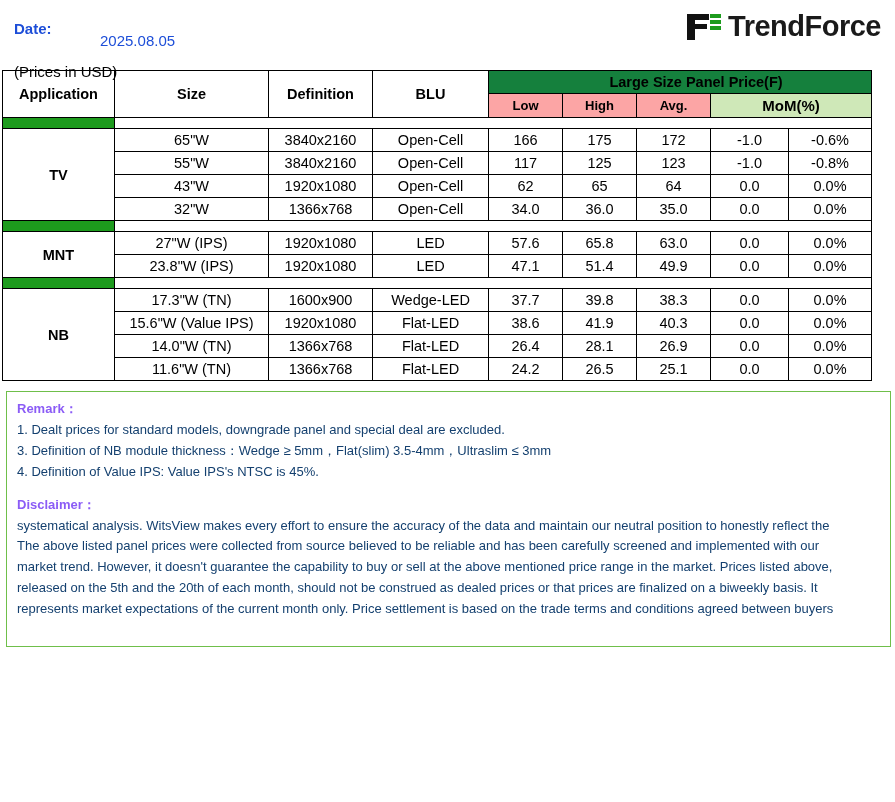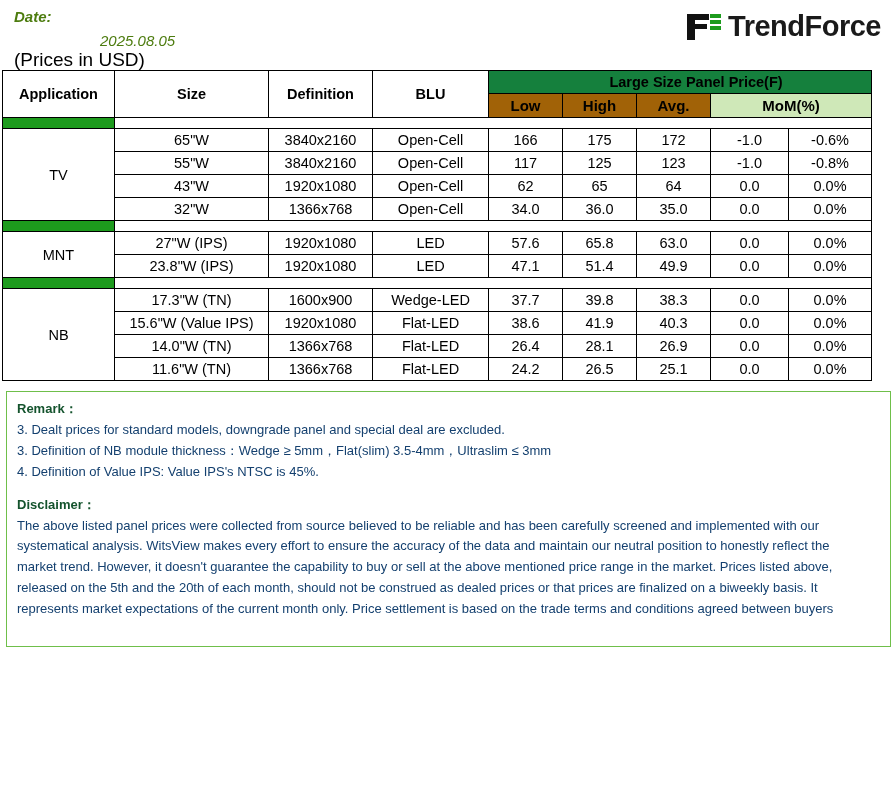--- a/index.html
+++ b/index.html
@@ -40,10 +40,9 @@
   }
   .date-row {
     display: flex;
-    align-items: flex-start;
+    align-items: center;
     font-size: 15px;
-    color: #4d7c0f;
-    font-style: italic;
+    color: #1d4ed8;
   }
   .date-label { font-weight: bold; width: 86px; }
   .date-value { font-weight: normal; margin-top: 24px; }

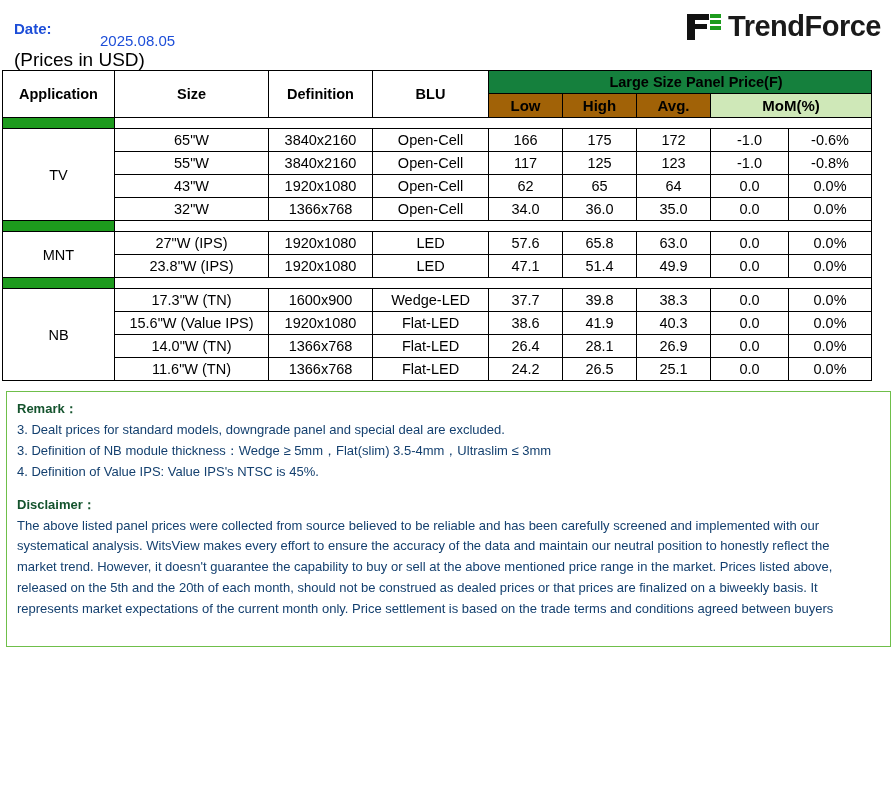--- a/index.html
+++ b/index.html
@@ -47,8 +47,8 @@
   .date-label { font-weight: bold; width: 86px; }
   .date-value { font-weight: normal; margin-top: 24px; }
   .prices-line {
-    margin-top: 0;
-    font-size: 19px;
+    margin-top: 14px;
+    font-size: 15px;
     color: #000;
   }
   .brand {

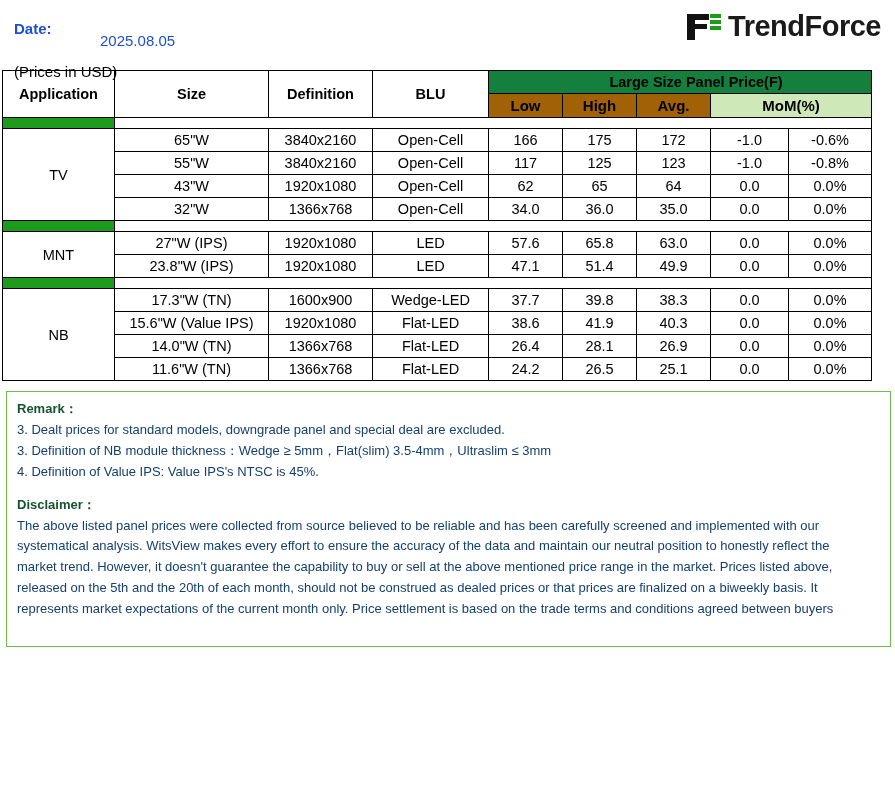--- a/index.html
+++ b/index.html
@@ -96,8 +96,8 @@
     padding: 6px 2px;
   }
   thead th.sub-low, thead th.sub-high, thead th.sub-avg {
-    background: #a16207;
-    font-size: 15px;
+    background: #fca5a5;
+    font-size: 13px;
   }
   thead th.sub-mom {
     background: #cfe8b8;

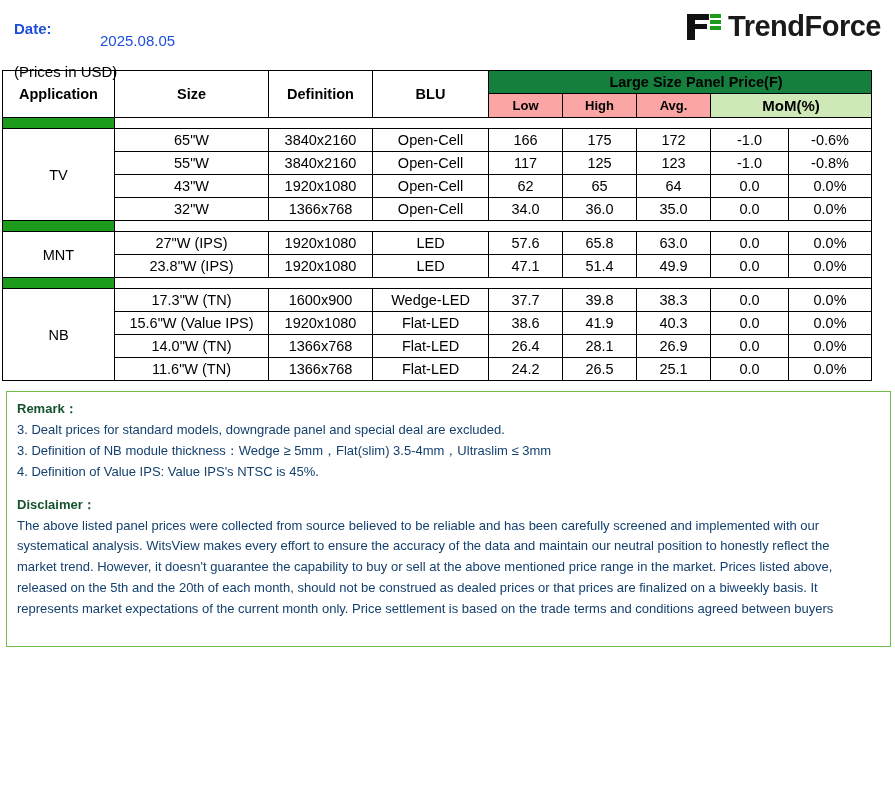--- a/index.html
+++ b/index.html
@@ -112,7 +112,7 @@
   td.app {
     background: #1d9b1d;
     color: #ffffff;
-    font-weight: normal;
+    font-weight: bold;
     font-size: 16px;
   }
   tr.spacer td {

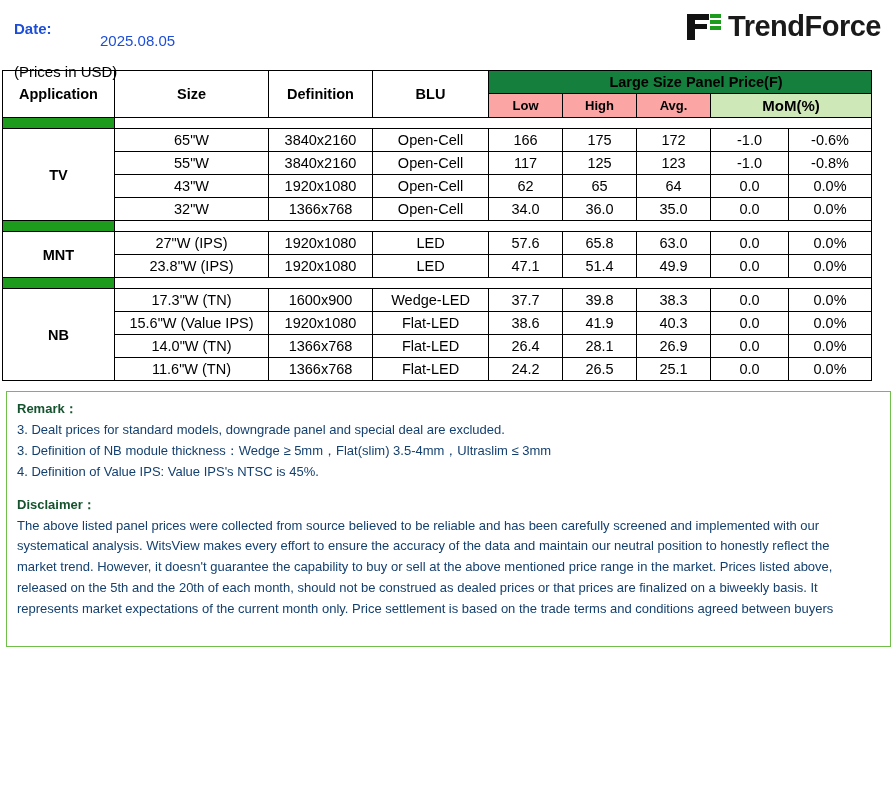--- a/index.html
+++ b/index.html
@@ -155,7 +155,7 @@
   .notes-title {
     font-size: 13px;
     font-weight: bold;
-    color: #14532d;
+    color: #8b5cf6;
     margin-bottom: 3px;
   }
   .notes p {

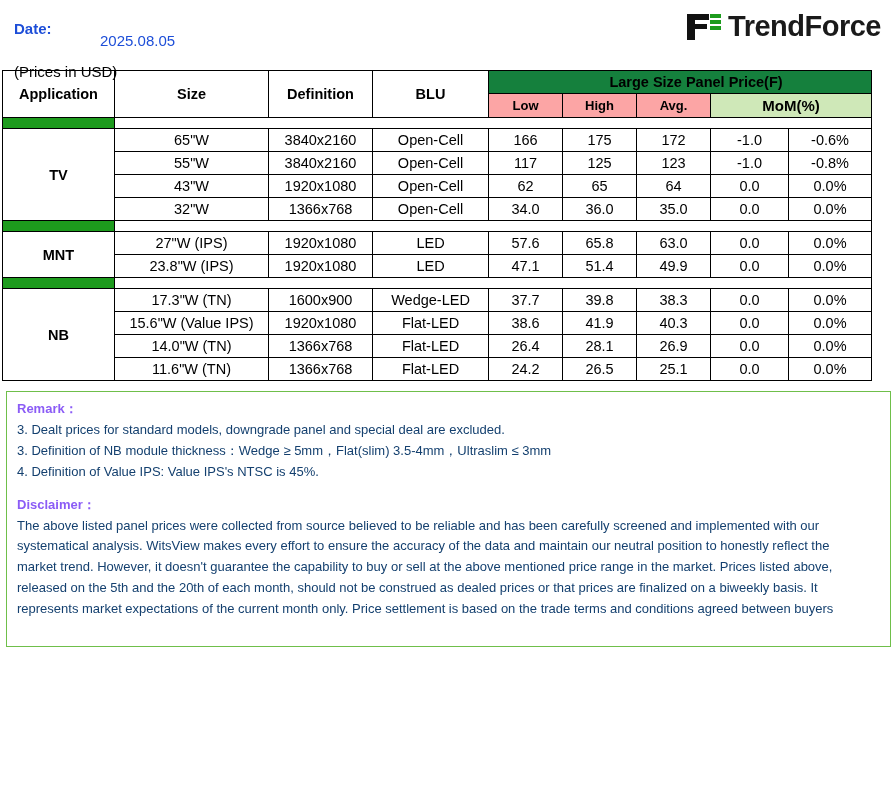--- a/index.html
+++ b/index.html
@@ -345,7 +345,7 @@
   <div class="notes">
     <div class="notes-title">Remark：</div>
     <div id="remark-lines">
-        <p>3. Dealt prices for standard models, downgrade panel and special deal are excluded.</p>
+        <p>1. Dealt prices for standard models, downgrade panel and special deal are excluded.</p>
         <p>3. Definition of NB module thickness：Wedge ≥ 5mm，Flat(slim) 3.5-4mm，Ultraslim ≤ 3mm</p>
         <p>4. Definition of Value IPS: Value IPS's NTSC is 45%.</p>
       </div>

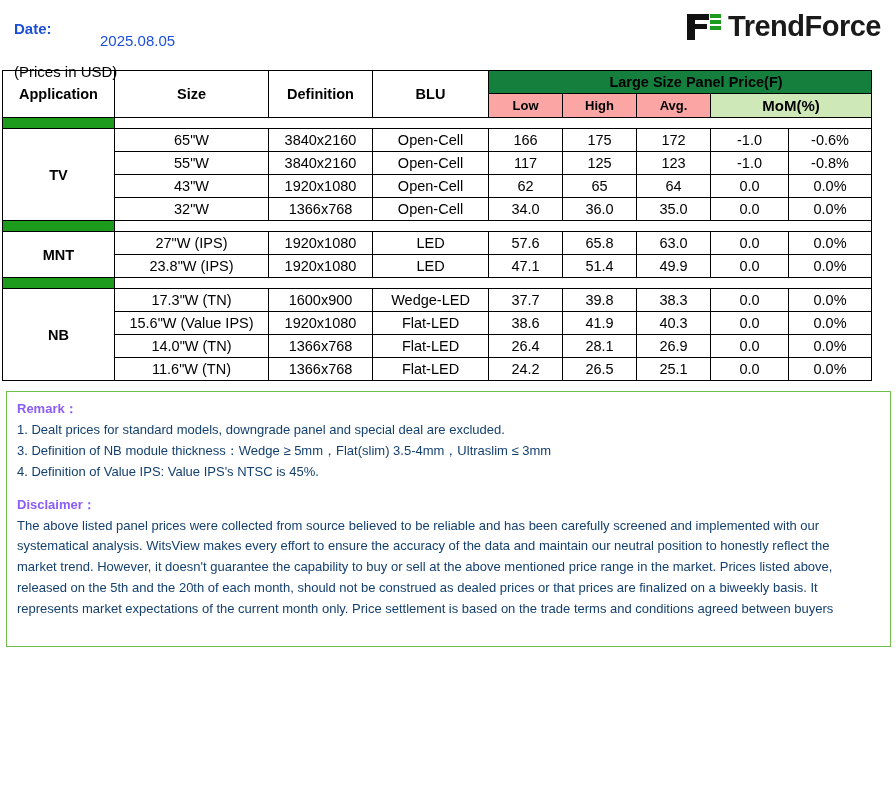--- a/index.html
+++ b/index.html
@@ -352,8 +352,8 @@
     <div class="gap"></div>
     <div class="notes-title">Disclaimer：</div>
     <div id="disclaimer-lines" class="disclaimer">
+        <p>systematical analysis. WitsView makes every effort to ensure the accuracy of the data and maintain our neutral position to honestly reflect the</p>
         <p>The above listed panel prices were collected from source believed to be reliable and has been carefully screened and implemented with our</p>
-        <p>systematical analysis. WitsView makes every effort to ensure the accuracy of the data and maintain our neutral position to honestly reflect the</p>
         <p>market trend. However, it doesn't guarantee the capability to buy or sell at the above mentioned price range in the market. Prices listed above,</p>
         <p>released on the 5th and the 20th of each month, should not be construed as dealed prices or that prices are finalized on a biweekly basis. It</p>
         <p>represents market expectations of the current month only. Price settlement is based on the trade terms and conditions agreed between buyers</p>

